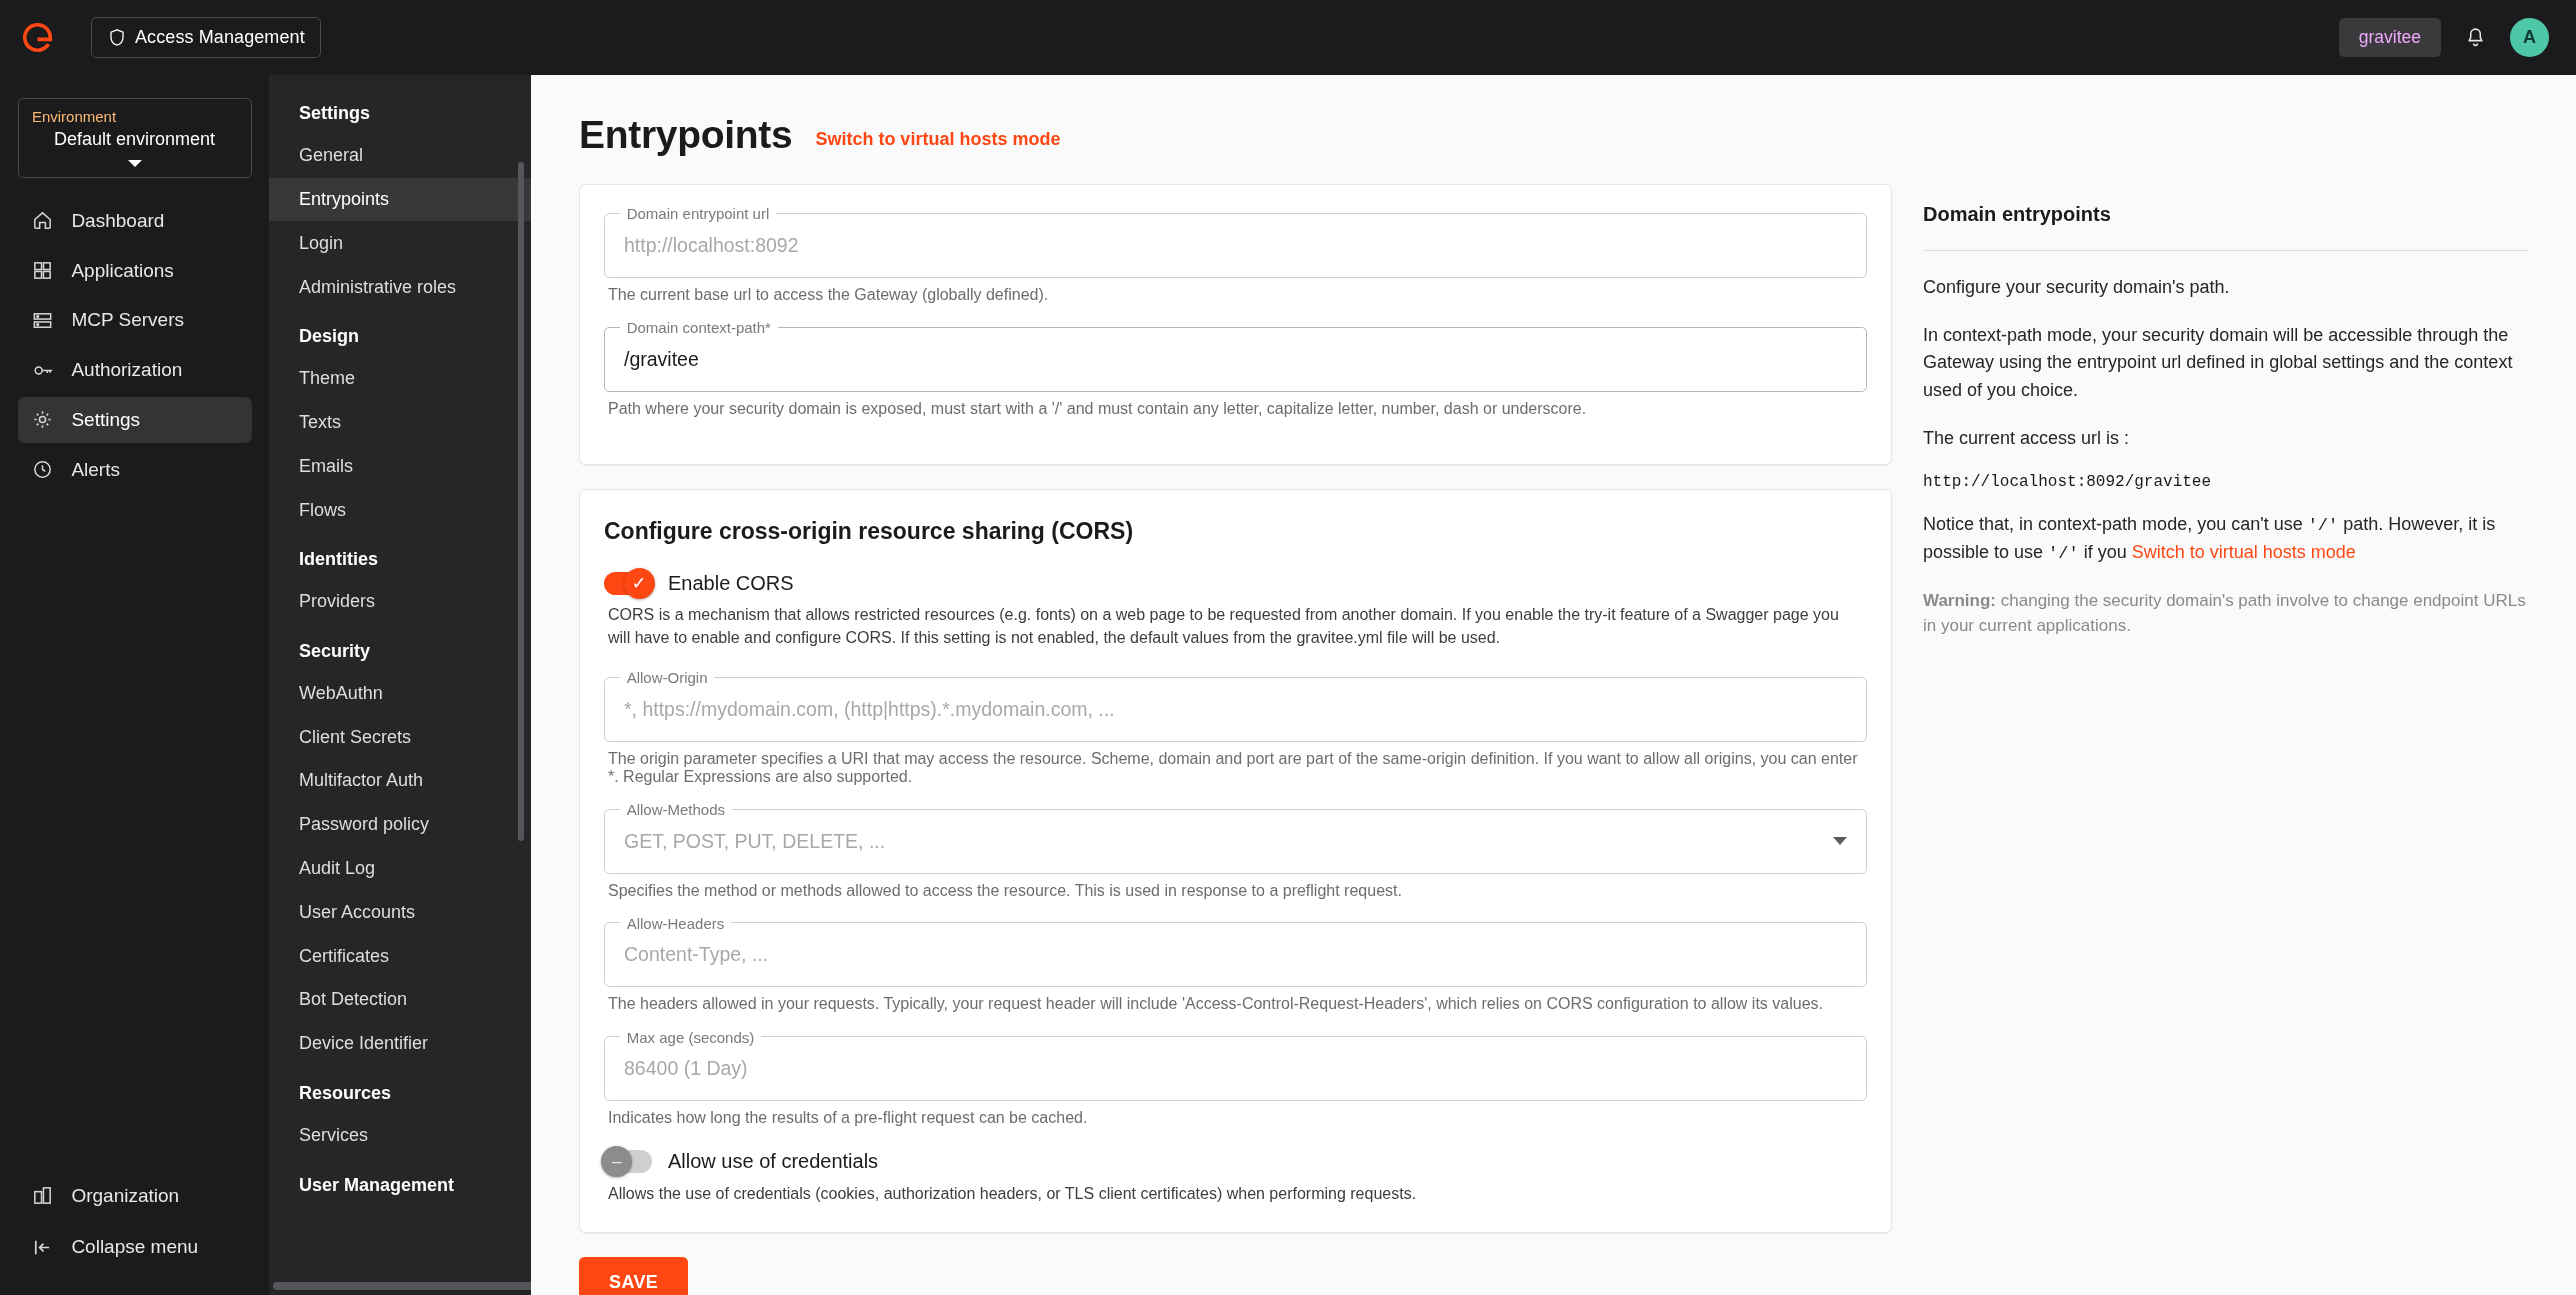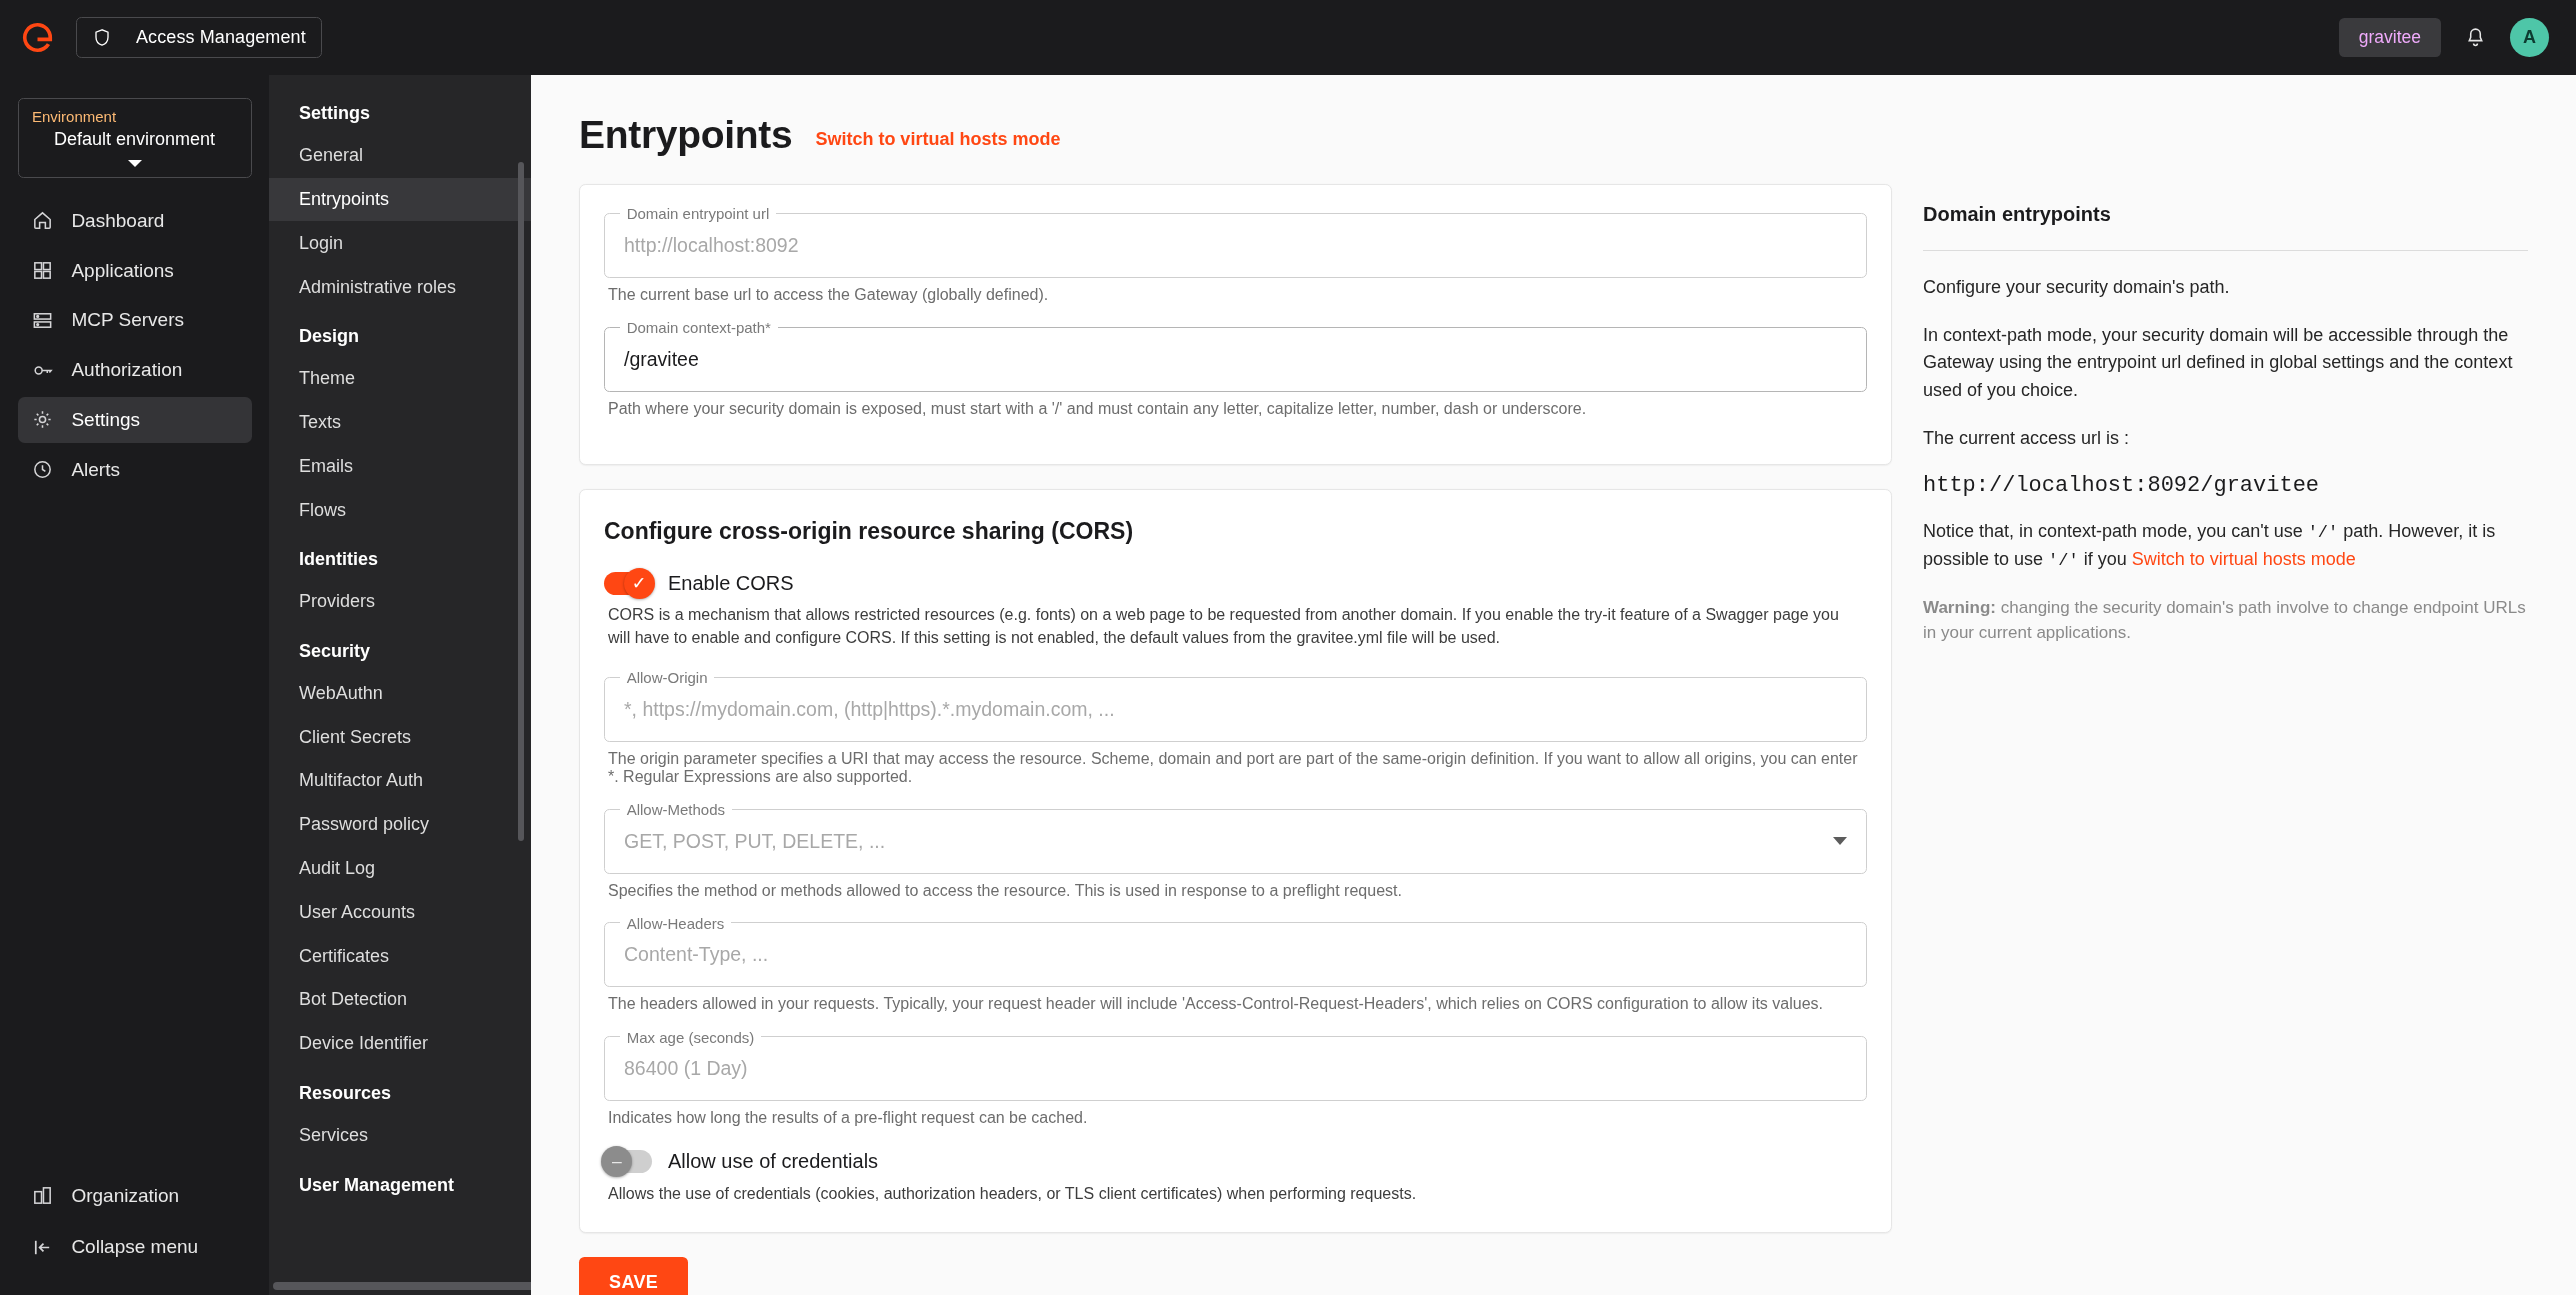--- a/index.html
+++ b/index.html
@@ -30,8 +30,8 @@
     line-height: 1;
   }
   .topbar-product {
-    display: flex; align-items: center; gap: 24px;
-    margin-left: 18px;
+    display: flex; align-items: center; gap: 8px;
+    margin-left: 33px;
     border: 0.7px solid #4a4a4d;
     border-radius: 5.4px;
     padding: 8px 15px;

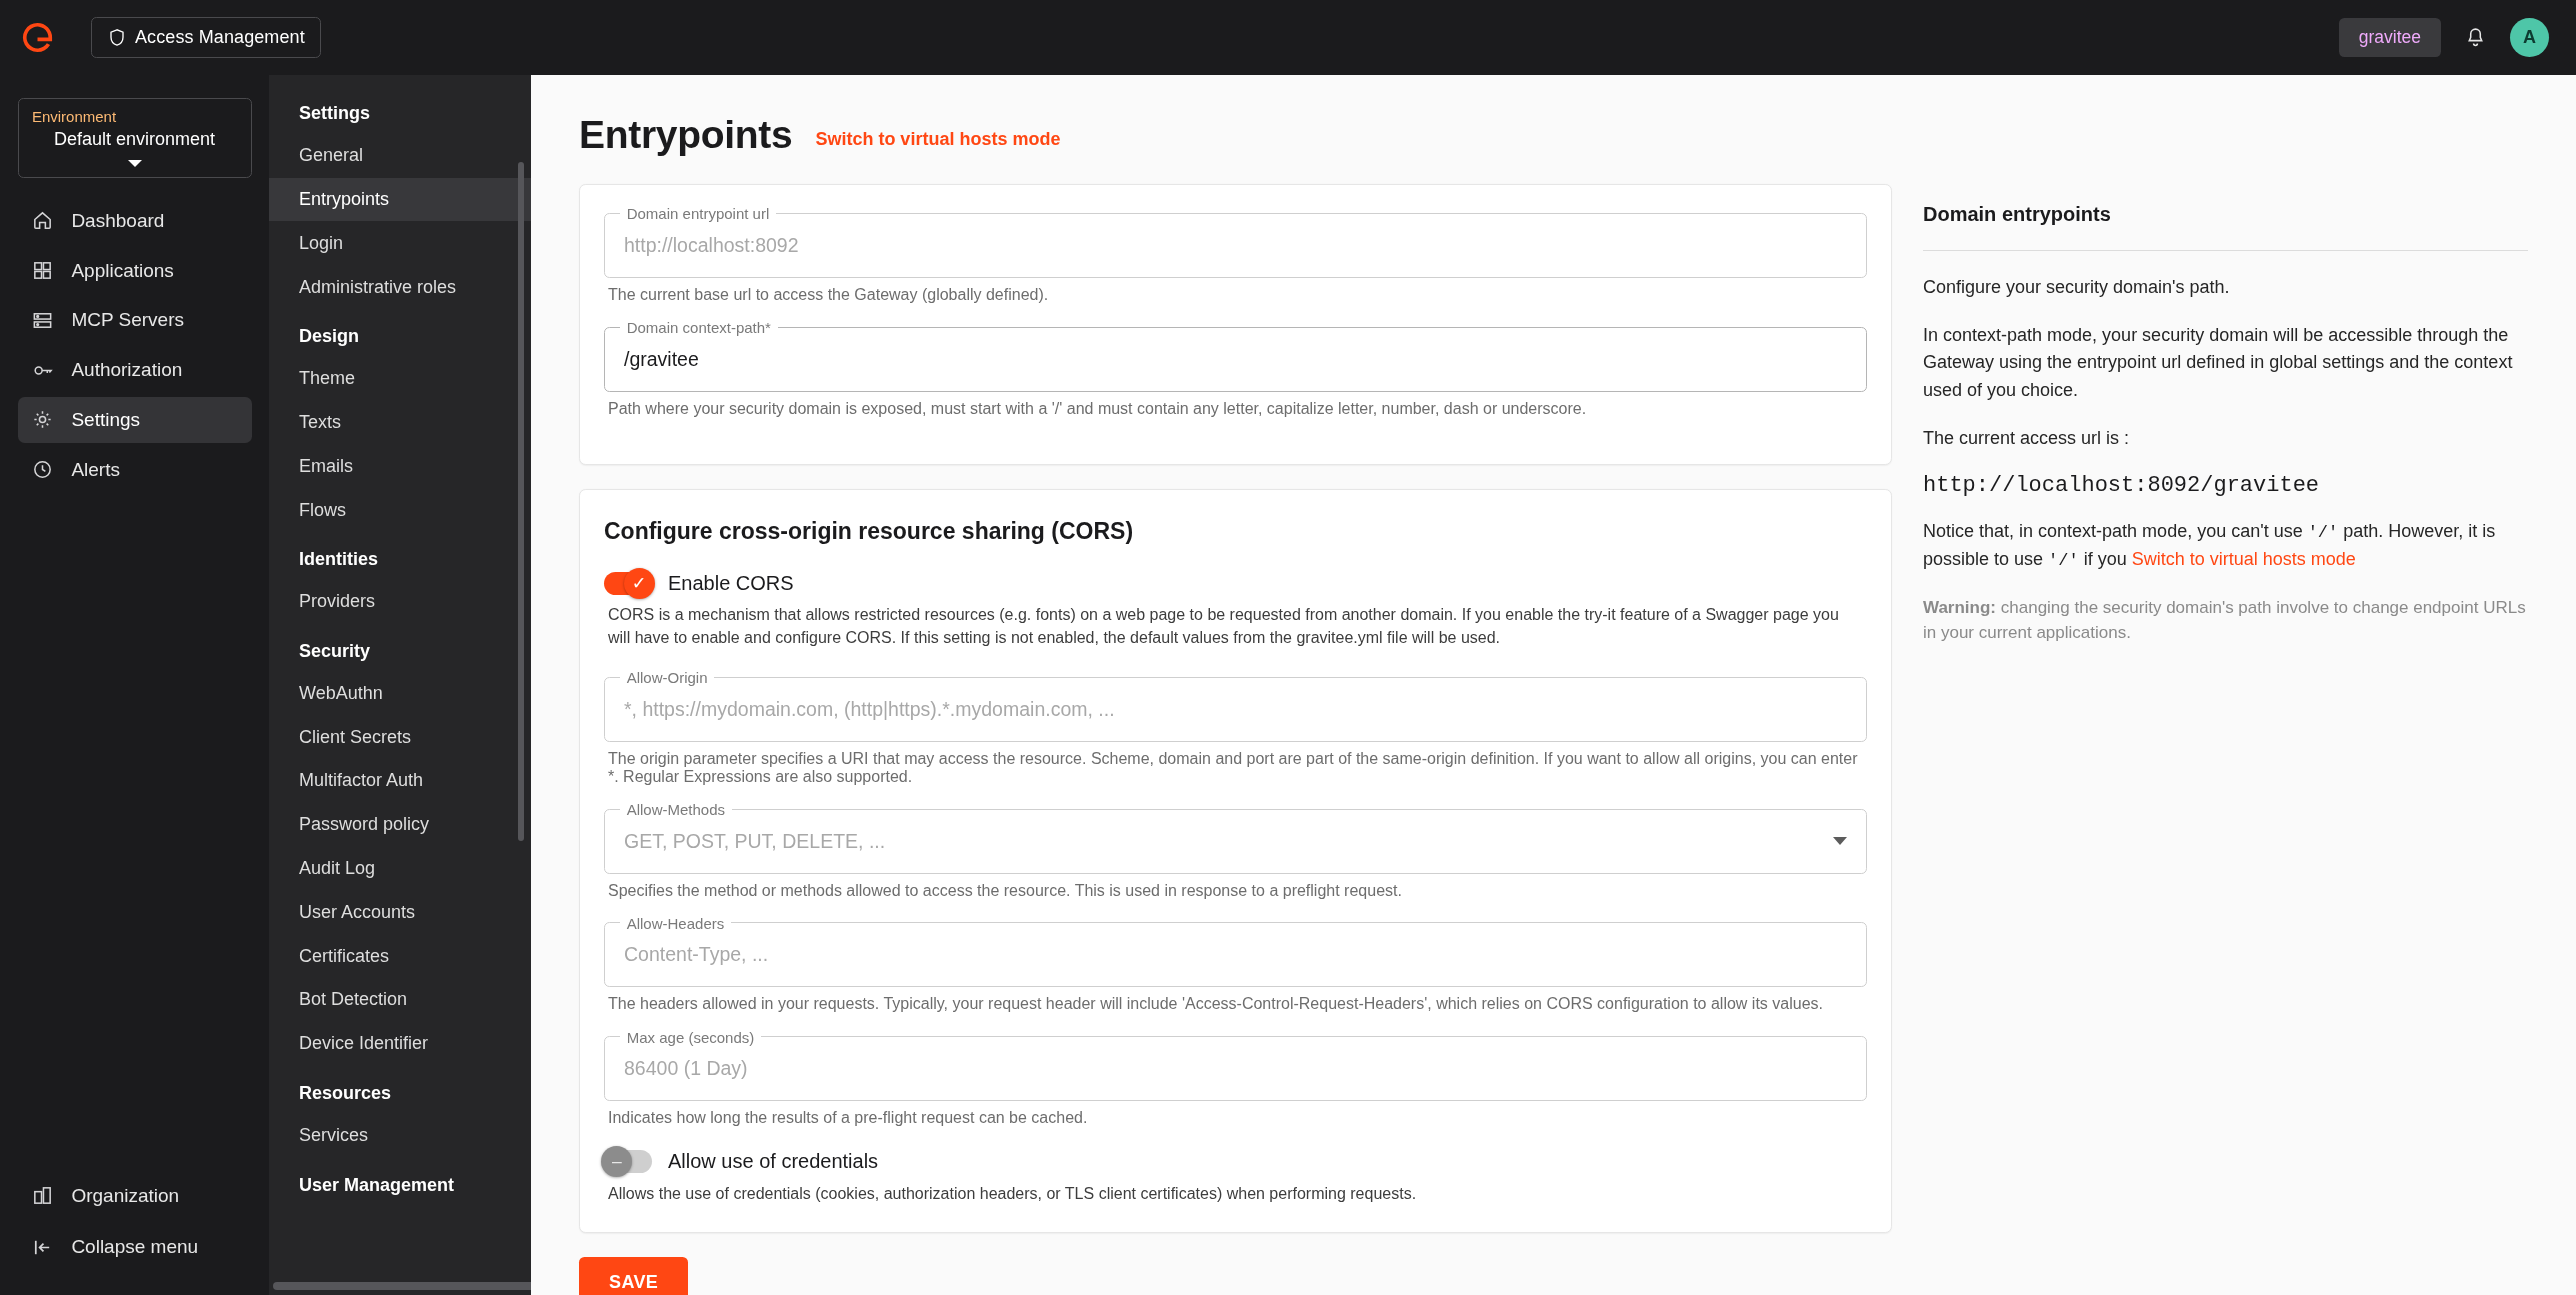--- a/index.html
+++ b/index.html
@@ -252,7 +252,7 @@
   .side-p { font-size: 18px; line-height: 1.55; color: #262626; margin-bottom: 20px; }
   .side-code {
     font-family: "Liberation Mono", monospace;
-    font-size: 22px; color: #1b1b1d;
+    font-size: 16px; color: #1b1b1d;
     margin-bottom: 20px;
   }
   .inline-code {

